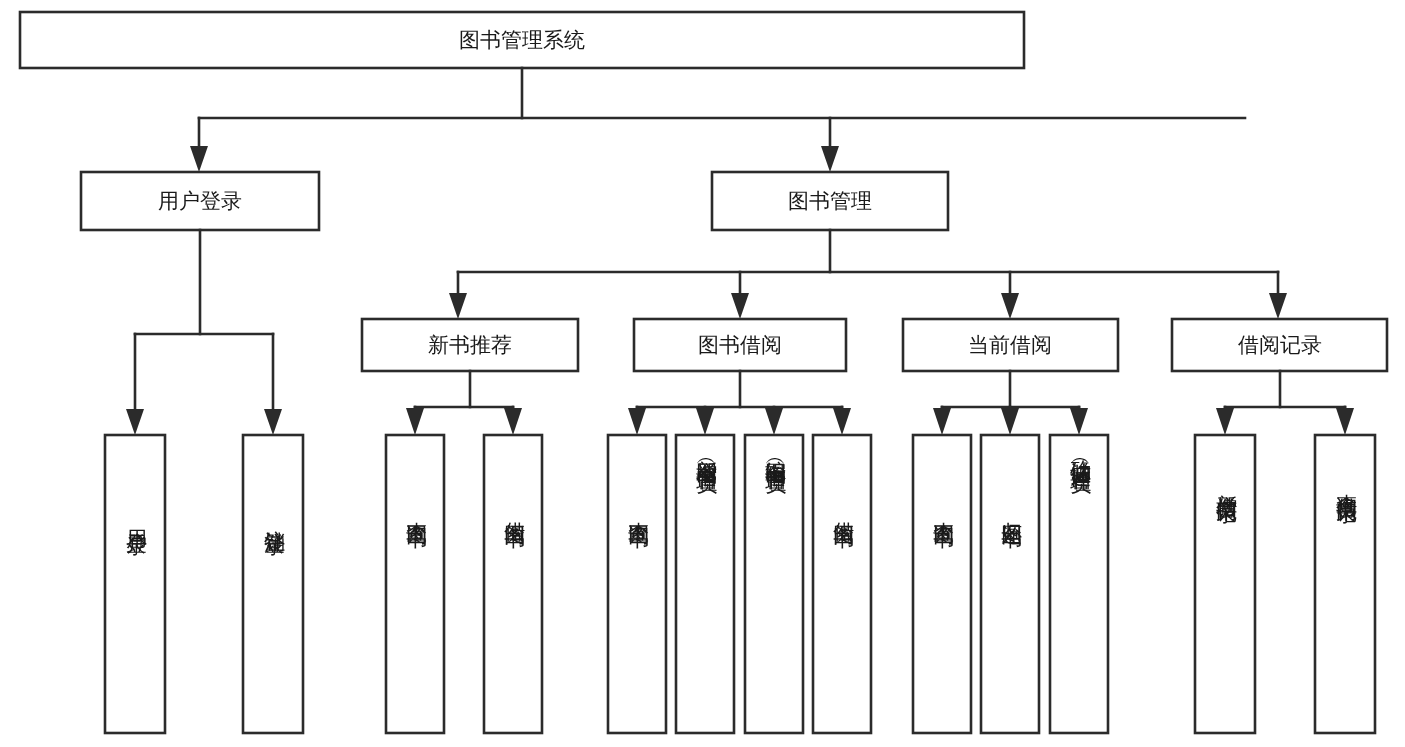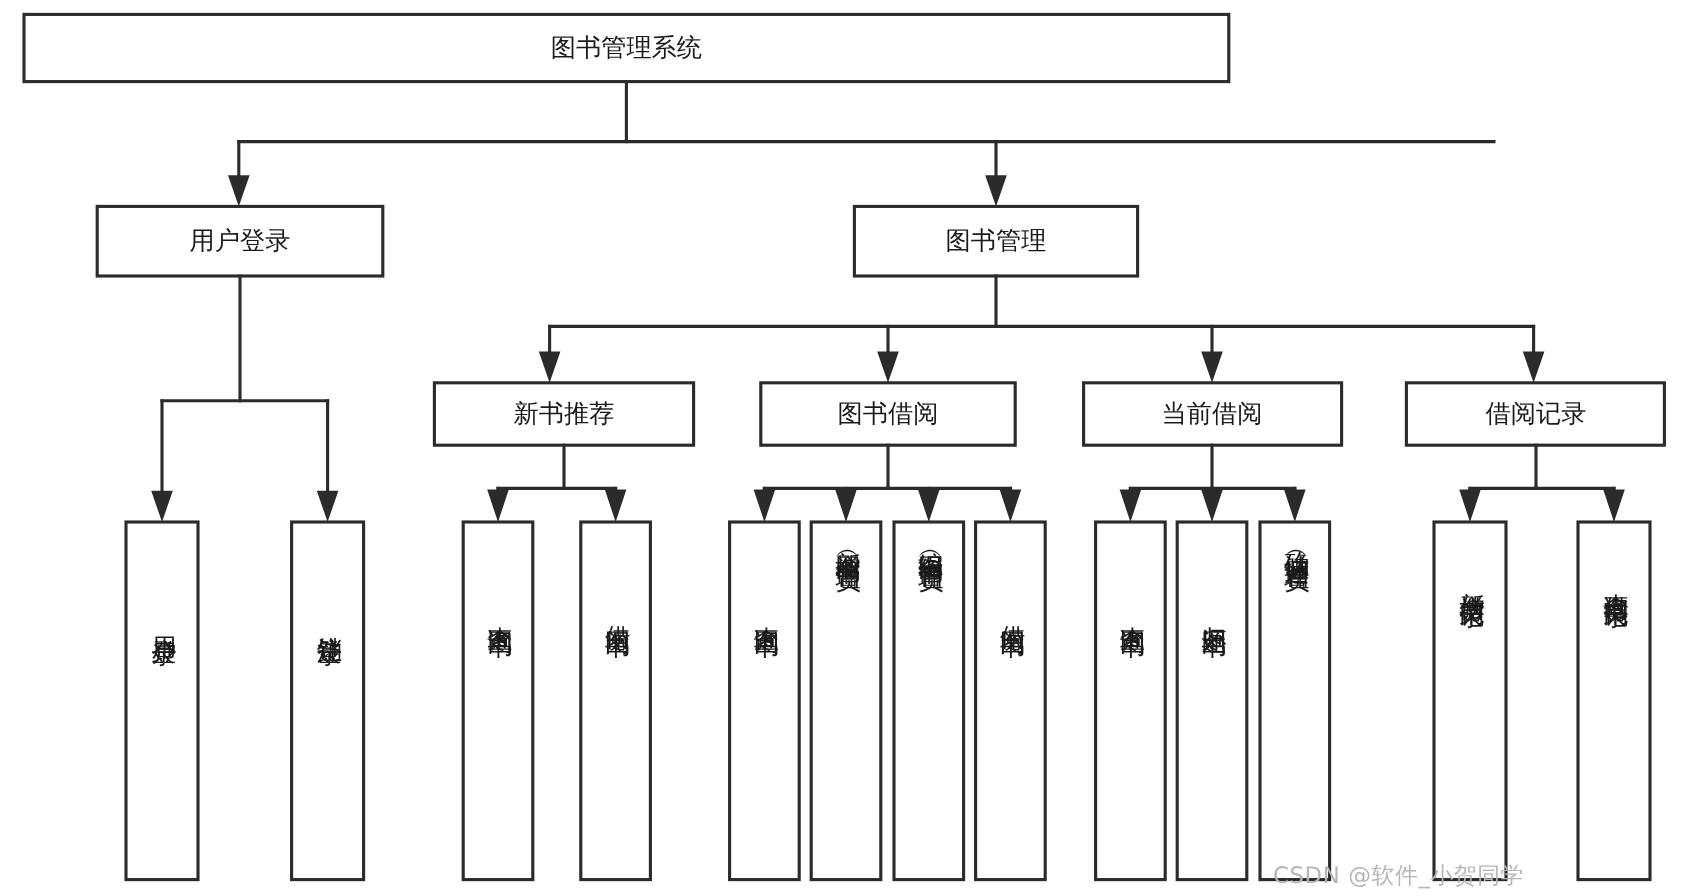--- a/index.html
+++ b/index.html
@@ -229,7 +229,6 @@
   <div class="leaf-label" style="left:1214px; top:477px; height:225px;">新增借阅记录</div>
   <div class="leaf-label" style="left:1334px; top:477px; height:225px;">查询借阅记录</div>
 
-  <div class="watermark">CSDN @软件_小贺同学</div>
 
 </div>
 

